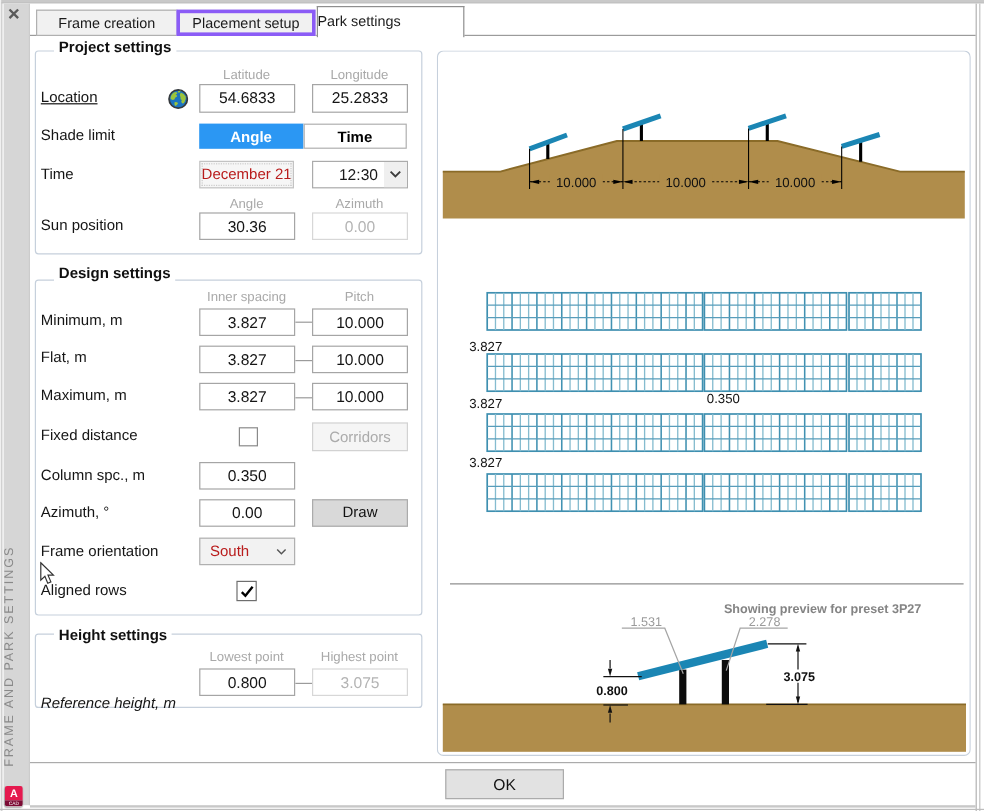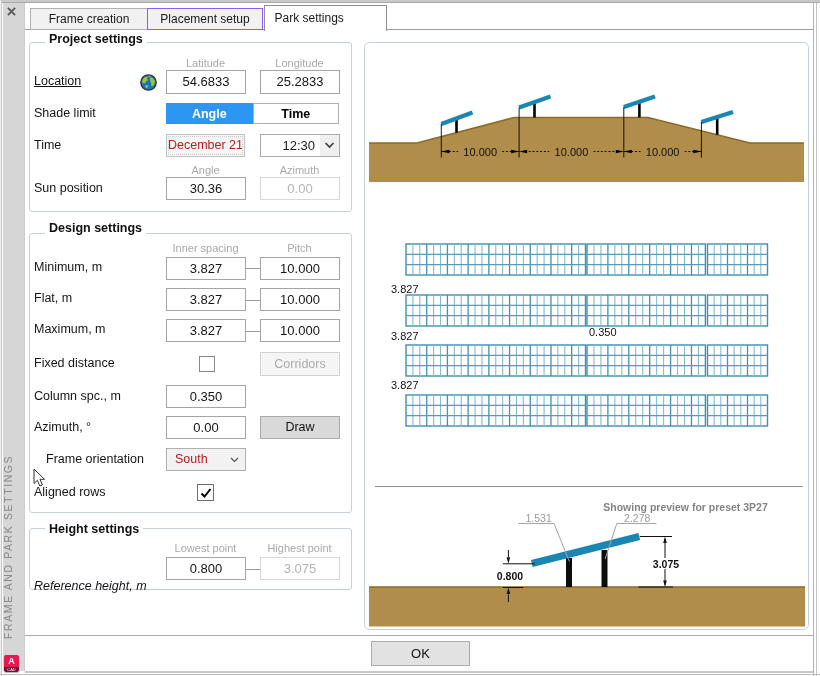--- a/index.html
+++ b/index.html
@@ -33,7 +33,7 @@
 </div>
 <div class="abs" style="left:25px;top:29px;width:788px;height:1px;background:#9b9b9b;"></div>
 <div class="abs" style="left:30px;top:8px;width:118px;height:21.5px;background:#f1f1f1;border:1px solid #b0b0b0;font-size:12px;color:#1a1a1a;display:flex;align-items:center;justify-content:center;">Frame creation</div>
-<div class="abs" style="left:147px;top:8px;width:116px;height:21.5px;background:#f1f1f1;border:1px solid #8b5cf6;font-size:12px;color:#1a1a1a;display:flex;align-items:center;justify-content:center;">Placement setup</div>
+<div class="abs" style="left:147px;top:8px;width:116px;height:21.5px;background:#f1f1f1;border:3px solid #8b5cf6;font-size:12px;color:#1a1a1a;display:flex;align-items:center;justify-content:center;">Placement setup</div>
 <div class="abs" style="left:263.5px;top:4.5px;width:123.5px;height:26px;background:#ffffff;border:1px solid #8e8e8e;border-bottom:none;font-size:12px;color:#1a1a1a;display:flex;align-items:center;justify-content:flex-start;padding-left:10px;z-index:3;">Park settings</div>
 <div class="gbox" style="left:29px;top:42px;width:323px;height:170px;"></div>
 <div class="gbox" style="left:29px;top:233px;width:323px;height:280px;"></div>

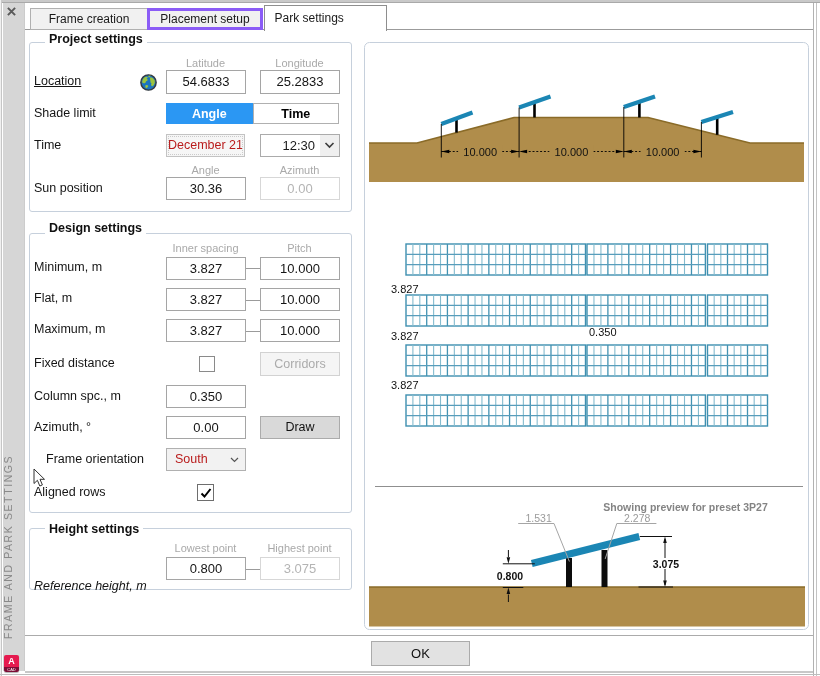--- a/index.html
+++ b/index.html
@@ -34,7 +34,7 @@
 <div class="abs" style="left:25px;top:29px;width:788px;height:1px;background:#9b9b9b;"></div>
 <div class="abs" style="left:30px;top:8px;width:118px;height:21.5px;background:#f1f1f1;border:1px solid #b0b0b0;font-size:12px;color:#1a1a1a;display:flex;align-items:center;justify-content:center;">Frame creation</div>
 <div class="abs" style="left:147px;top:8px;width:116px;height:21.5px;background:#f1f1f1;border:3px solid #8b5cf6;font-size:12px;color:#1a1a1a;display:flex;align-items:center;justify-content:center;">Placement setup</div>
-<div class="abs" style="left:263.5px;top:4.5px;width:123.5px;height:26px;background:#ffffff;border:1px solid #8e8e8e;border-bottom:none;font-size:12px;color:#1a1a1a;display:flex;align-items:center;justify-content:flex-start;padding-left:10px;z-index:3;">Park settings</div>
+<div class="abs" style="left:263.5px;top:4.5px;width:123.5px;height:26px;background:#ffffff;border:1px solid #8e8e8e;border-bottom:none;font-size:12px;color:#1a1a1a;display:flex;align-items:center;justify-content:flex-start;z-index:3;">Park settings</div>
 <div class="gbox" style="left:29px;top:42px;width:323px;height:170px;"></div>
 <div class="gbox" style="left:29px;top:233px;width:323px;height:280px;"></div>
 <div class="gbox" style="left:29px;top:528px;width:323px;height:62px;"></div>

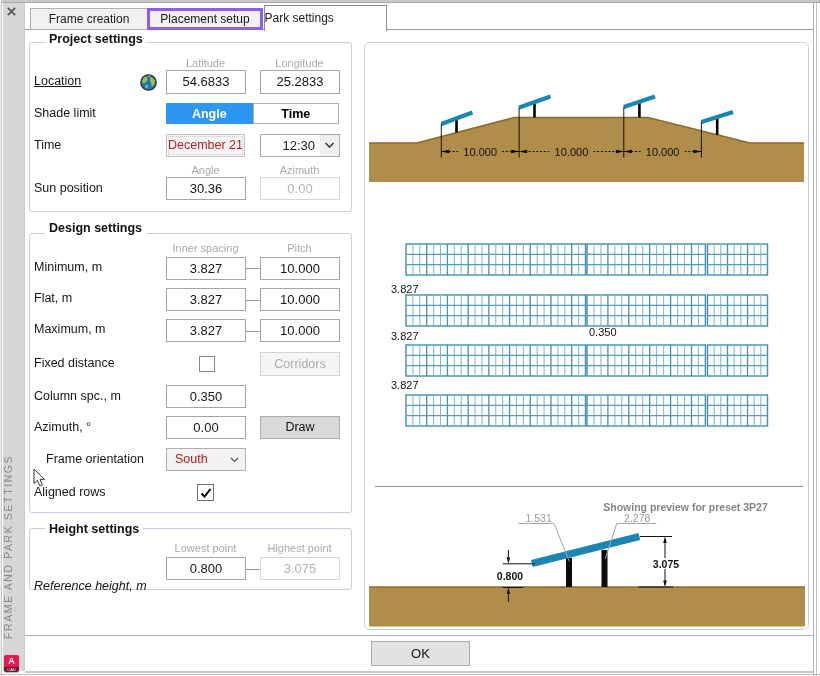--- a/index.html
+++ b/index.html
@@ -51,7 +51,7 @@
 <div class="lbl" style="left:34px;top:356px;">Fixed distance</div>
 <div class="lbl" style="left:34px;top:388.5px;">Column spc., m</div>
 <div class="lbl" style="left:34px;top:419.5px;">Azimuth, °</div>
-<div class="lbl" style="left:34px;top:451.5px;margin-left:12px;">Frame orientation</div>
+<div class="lbl" style="left:34px;top:451.5px;">Frame orientation</div>
 <div class="lbl" style="left:34px;top:485px;">Aligned rows</div>
 <div class="lbl" style="left:34px;top:579px;font-style:italic;">Reference height, m</div>
 <div class="slbl" style="left:155.5px;top:56.5px;width:100px;">Latitude</div>

